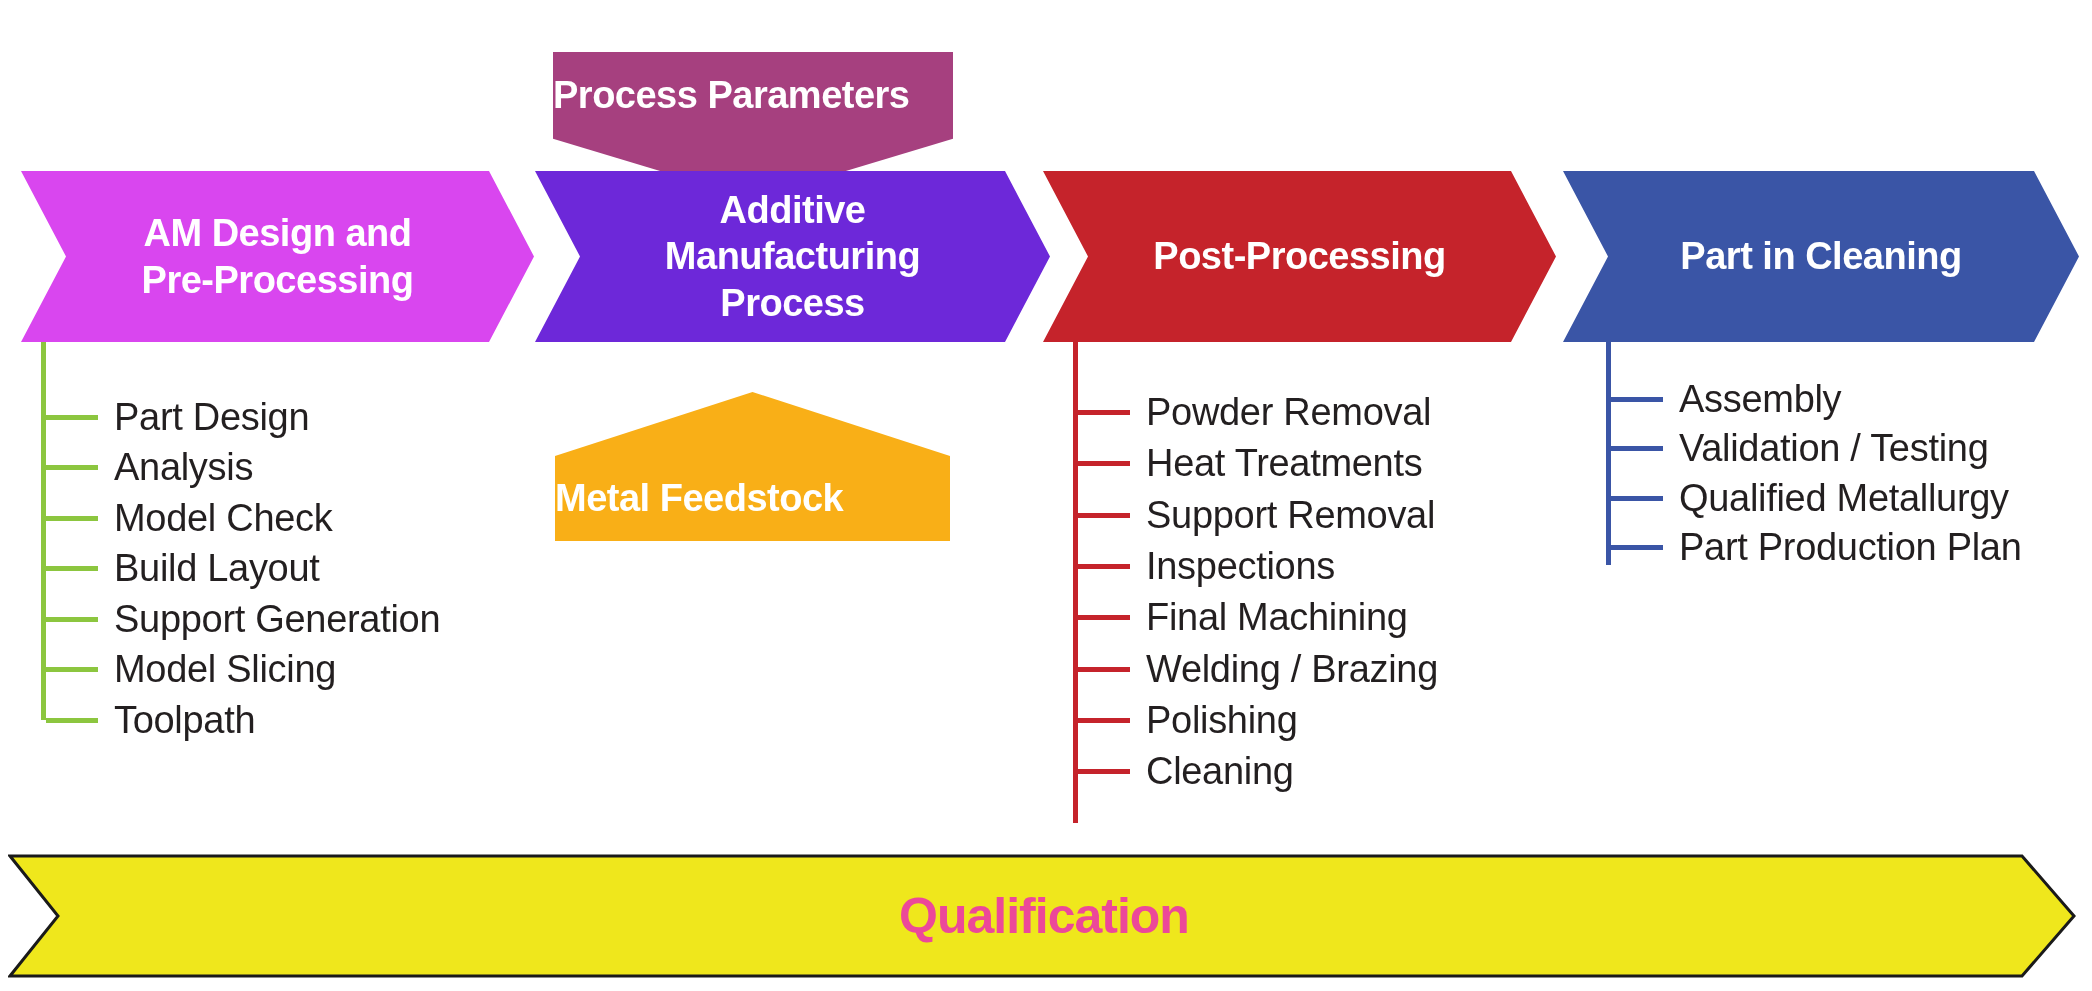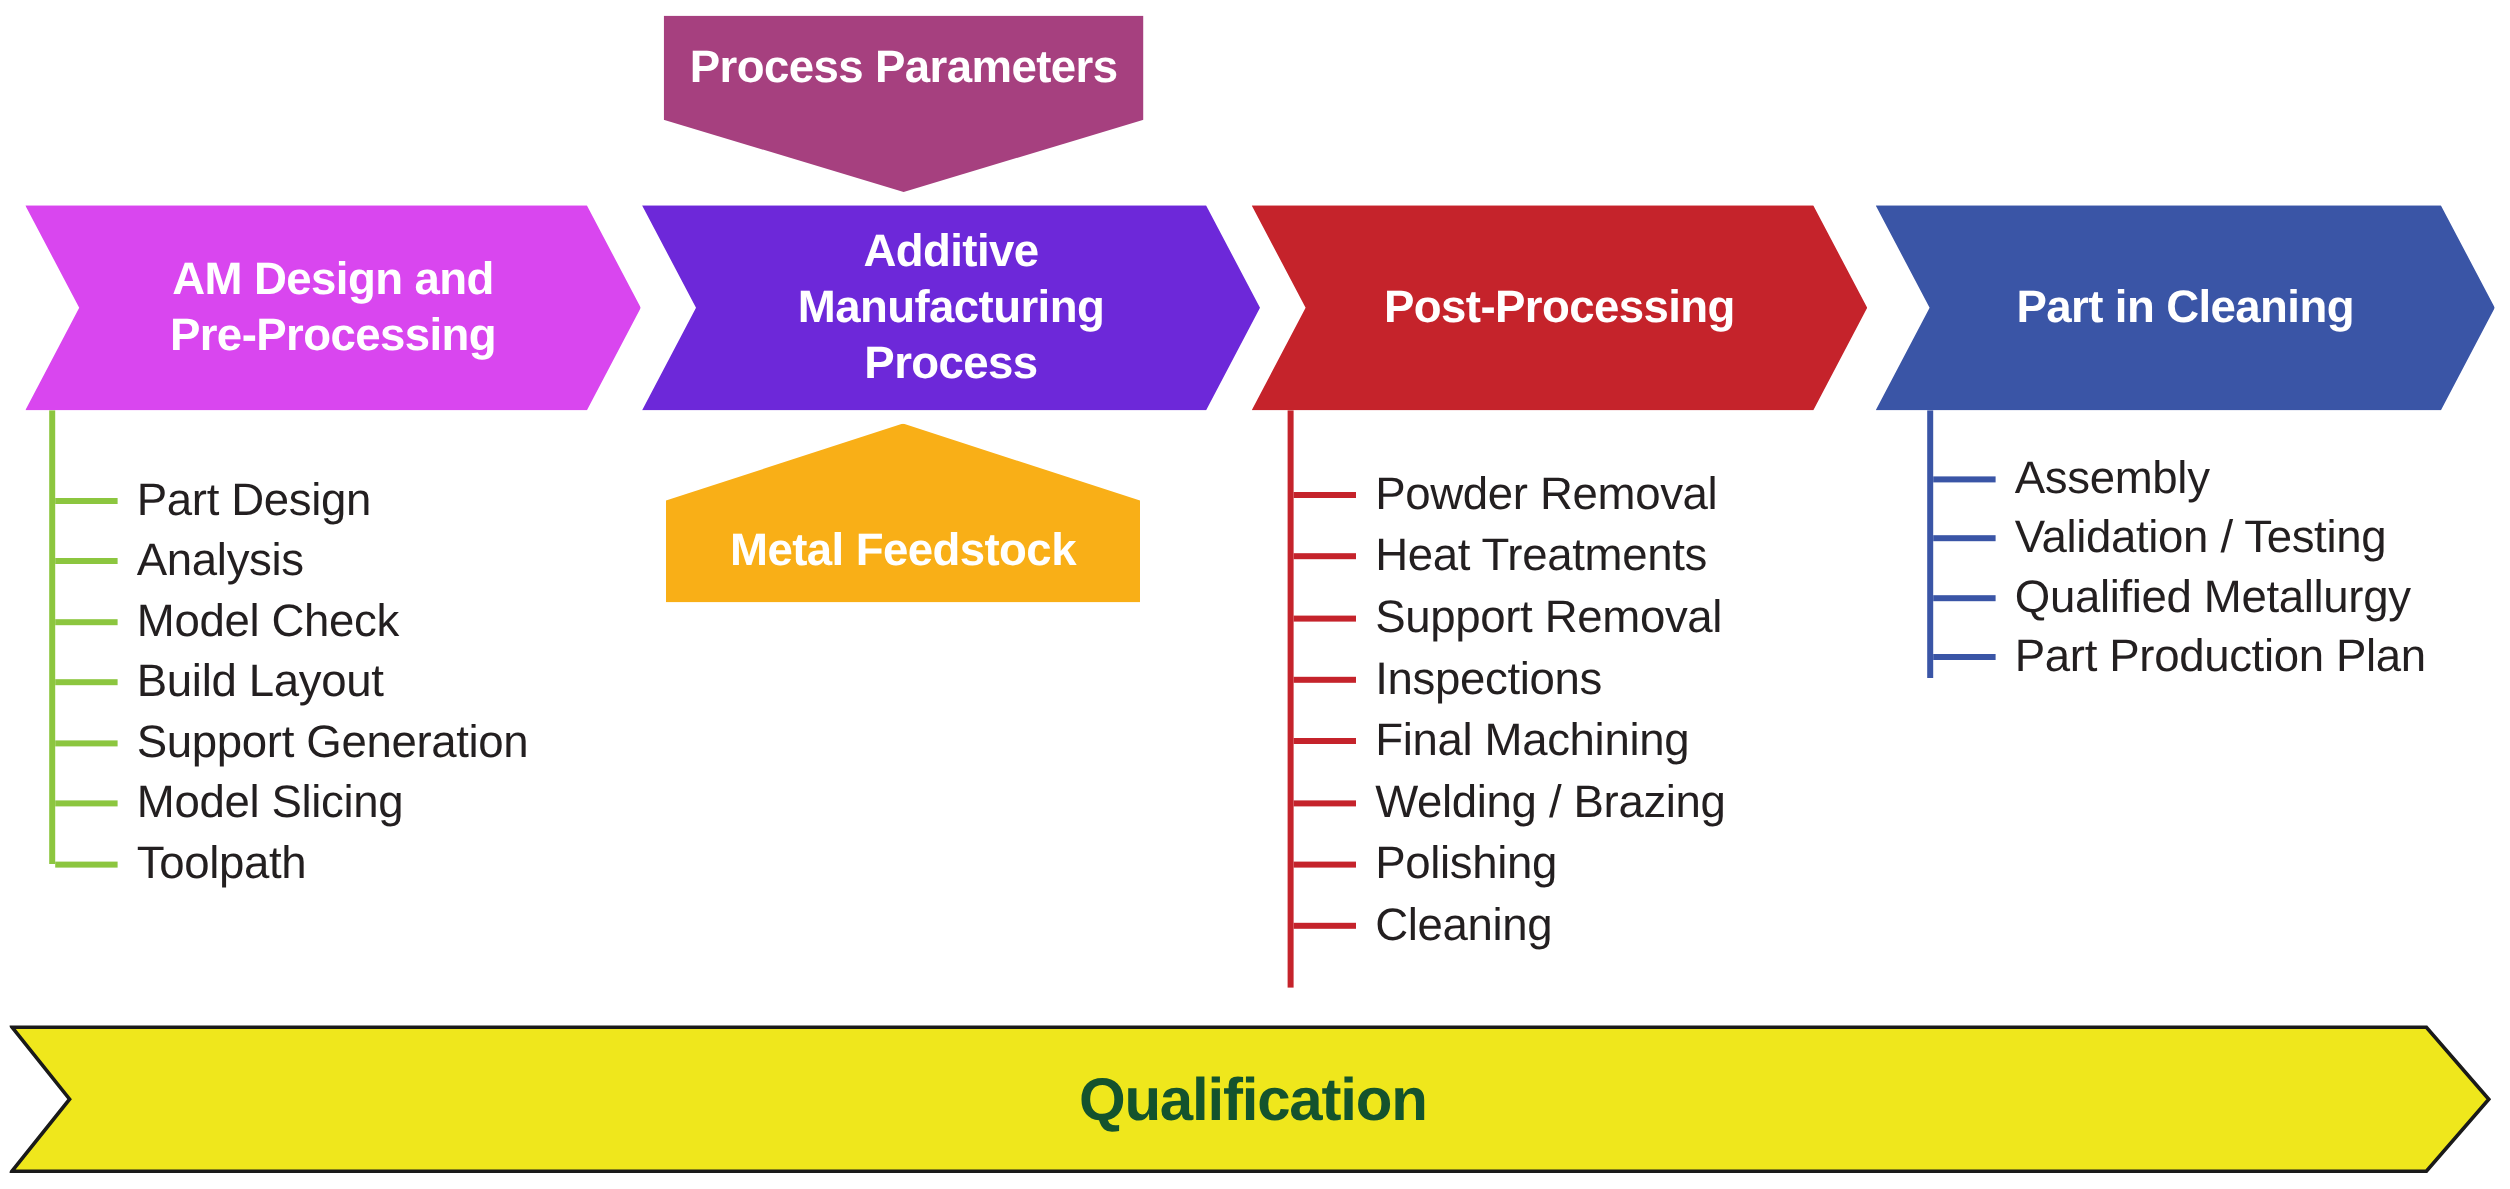--- a/index.html
+++ b/index.html
@@ -18,7 +18,7 @@
     text-align:center;white-space:pre-line;letter-spacing:-0.5px;
   }
   
-  .callout{position:absolute;display:flex;justify-content:center;}
+  .callout{position:absolute;display:flex;justify-content:flex-start;margin-top:39px;}
   .callout-down{clip-path:polygon(0 0, 100% 0, 100% 59%, 50% 100%, 0 59%);}
   .callout-down .callout-label{height:59%;}
   .callout-up{clip-path:polygon(50% 0, 100% 43%, 100% 100%, 0 100%, 0 43%);align-items:flex-end;}

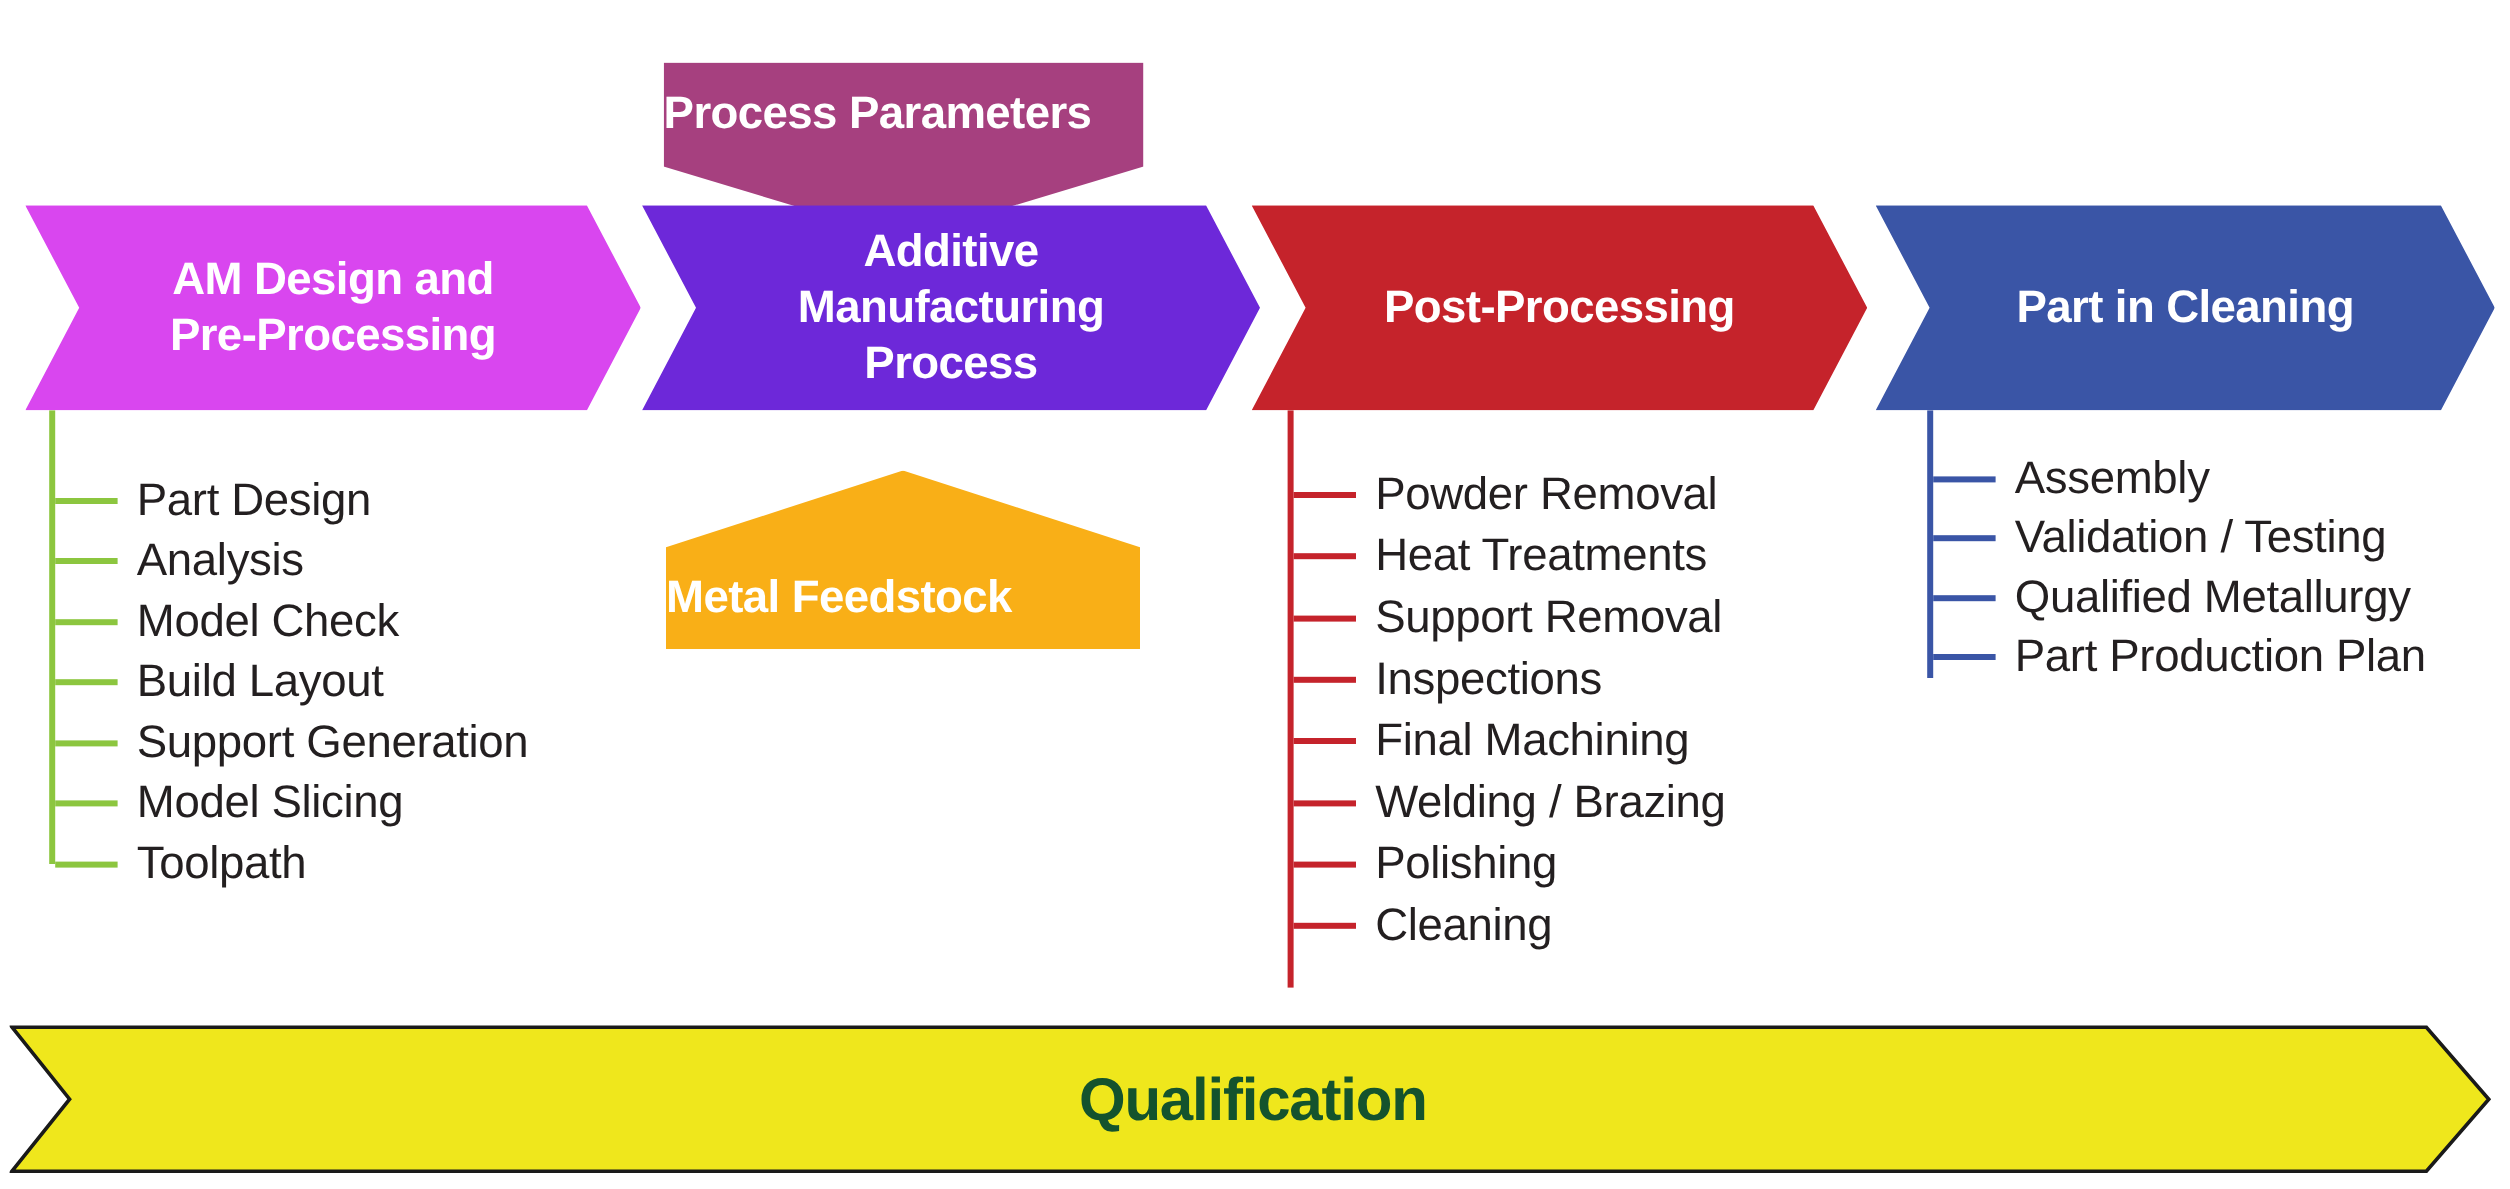--- a/index.html
+++ b/index.html
@@ -50,7 +50,7 @@
   .banner svg{position:absolute;left:0;top:0;width:100%;height:100%;display:block;}
   .banner-label{
     position:absolute;inset:0;display:flex;align-items:center;justify-content:center;
-    font-size:50px;font-weight:bold;color:#14532d;letter-spacing:-1px;
+    font-size:50px;font-weight:bold;color:#ec4899;letter-spacing:-1px;
   }
 </style>
 </head>

